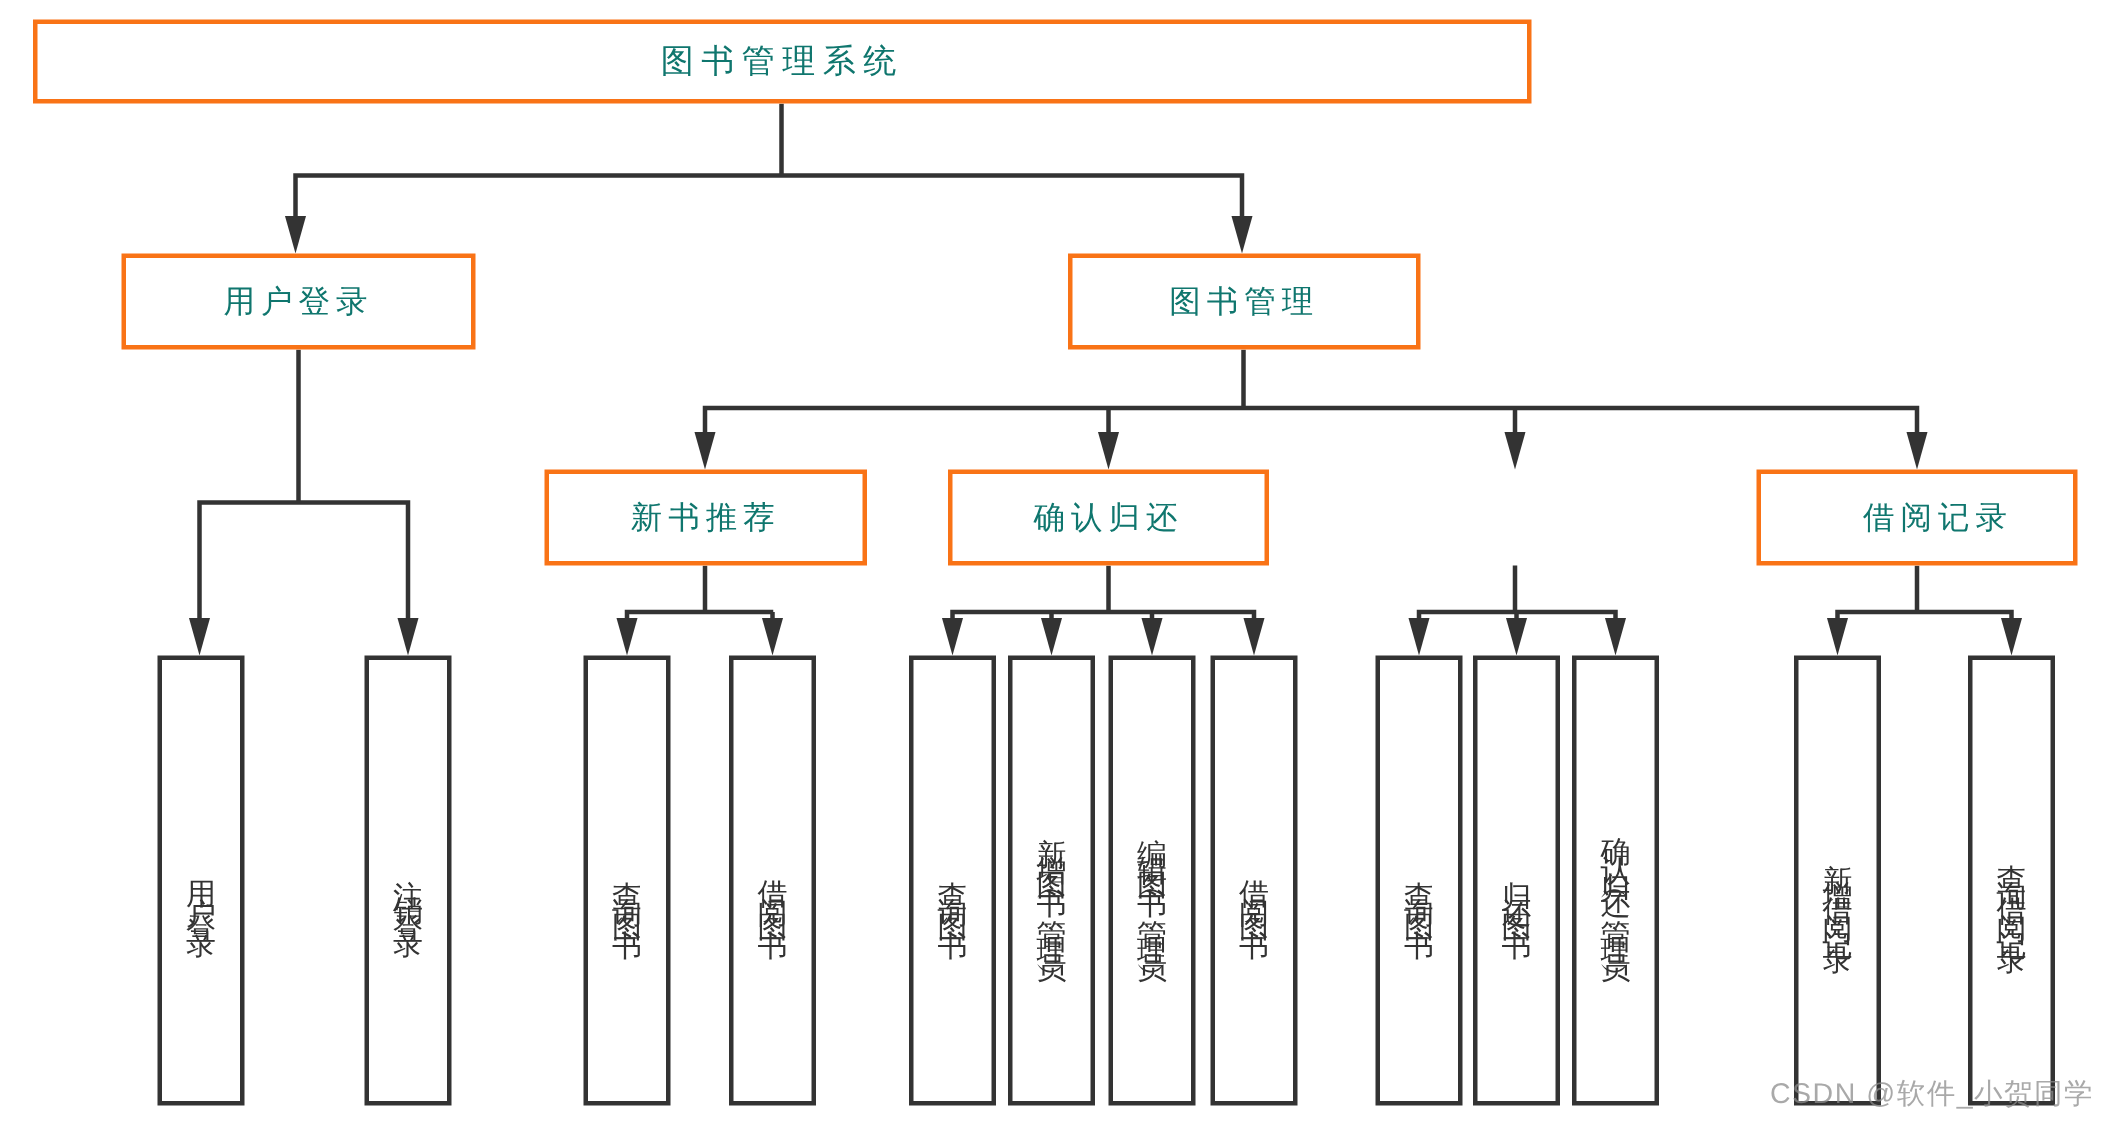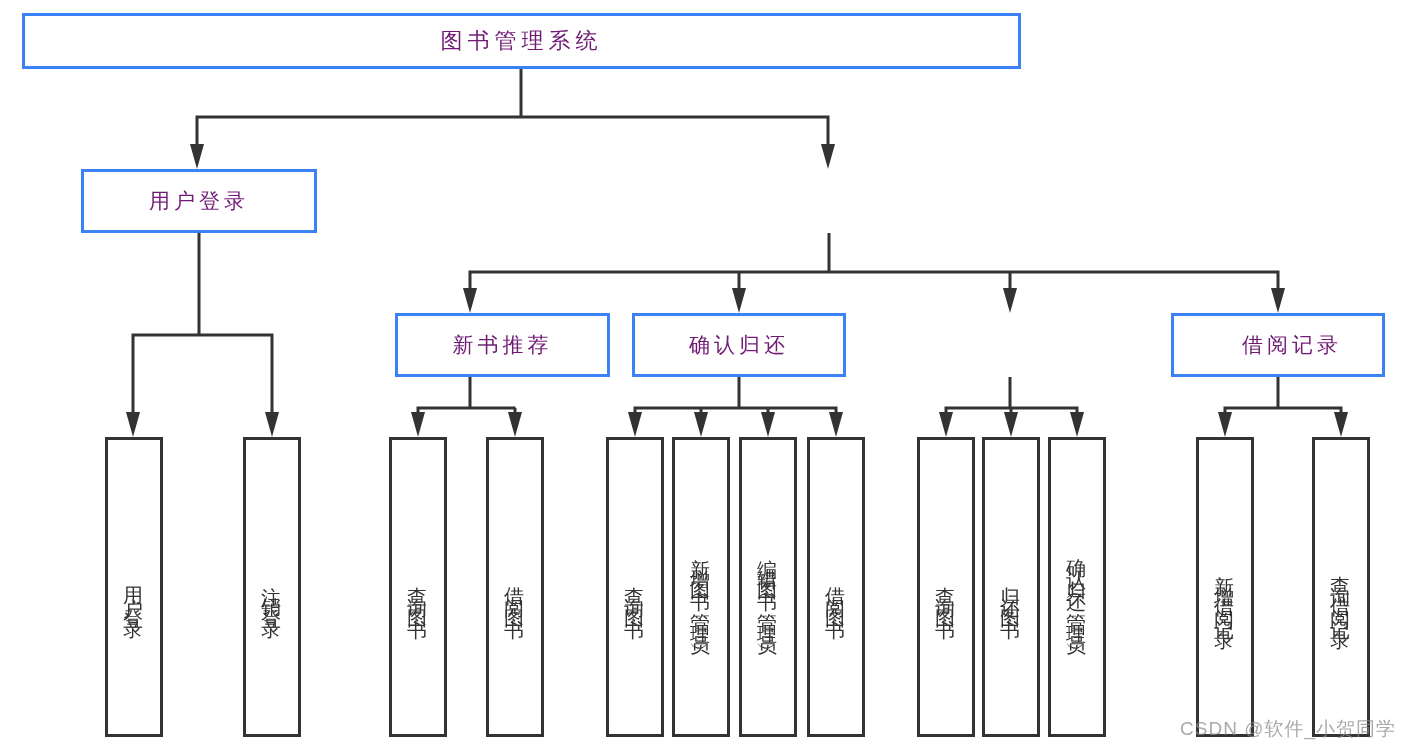--- a/index.html
+++ b/index.html
@@ -26,13 +26,13 @@
     position: absolute;
     box-sizing: border-box;
     background: #ffffff;
-    border: 3px solid #3b82f6;
+    border: 3px solid #f97316;
     display: flex;
     align-items: center;
     justify-content: center;
     font-size: 21px;
     letter-spacing: 4px;
-    color: #701a75;
+    color: #0f766e;
     white-space: nowrap;
   }
   .hbox.root {

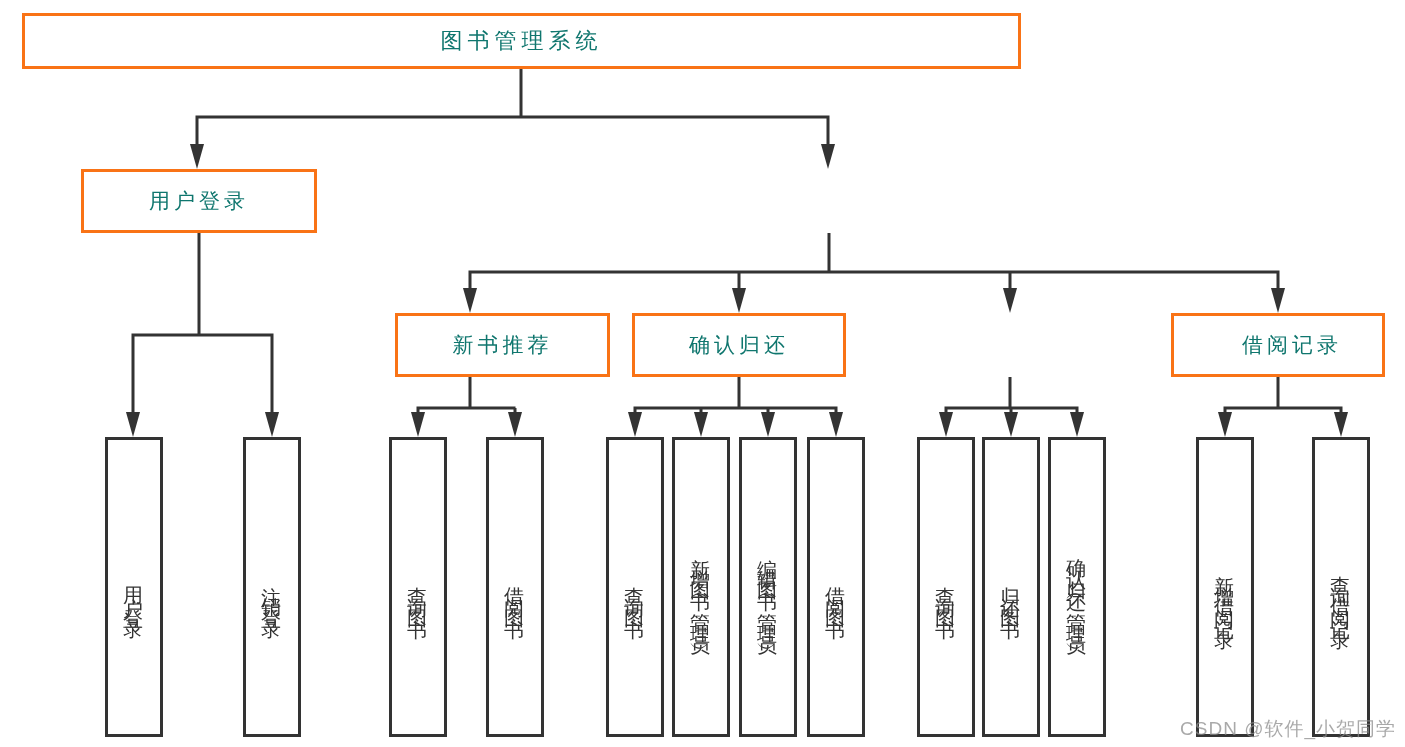--- a/index.html
+++ b/index.html
@@ -129,6 +129,7 @@
   <div class="hbox root" style="left:22px; top:13px; width:999px; height:56px;">图书管理系统</div>
 
   <div class="hbox" style="left:81px; top:169px; width:236px; height:64px;">用户登录</div>
+  <div class="hbox" style="left:712px; top:169px; width:235px; height:64px;">图书管理</div>
 
   <div class="hbox" style="left:363px; top:313px; width:215px; height:64px;margin-left:32px;">新书推荐</div>
   <div class="hbox" style="left:632px; top:313px; width:214px; height:64px;">确认归还</div>

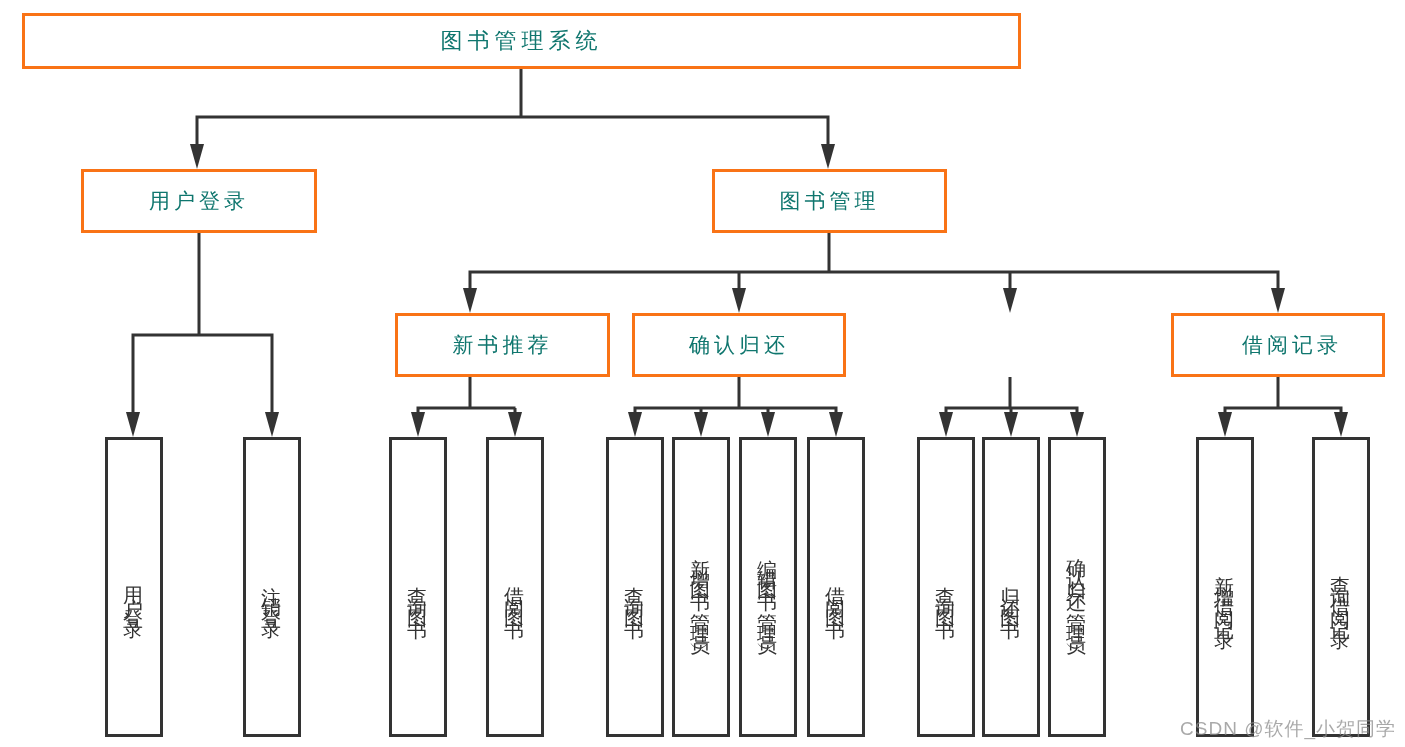--- a/index.html
+++ b/index.html
@@ -131,7 +131,7 @@
   <div class="hbox" style="left:81px; top:169px; width:236px; height:64px;">用户登录</div>
   <div class="hbox" style="left:712px; top:169px; width:235px; height:64px;">图书管理</div>
 
-  <div class="hbox" style="left:363px; top:313px; width:215px; height:64px;margin-left:32px;">新书推荐</div>
+  <div class="hbox" style="left:363px; top:313px; width:215px; height:64px;">新书推荐</div>
   <div class="hbox" style="left:632px; top:313px; width:214px; height:64px;">确认归还</div>
   <div class="hbox" style="left:1171px; top:313px; width:214px; height:64px;padding-left:28px;">借阅记录</div>
 

